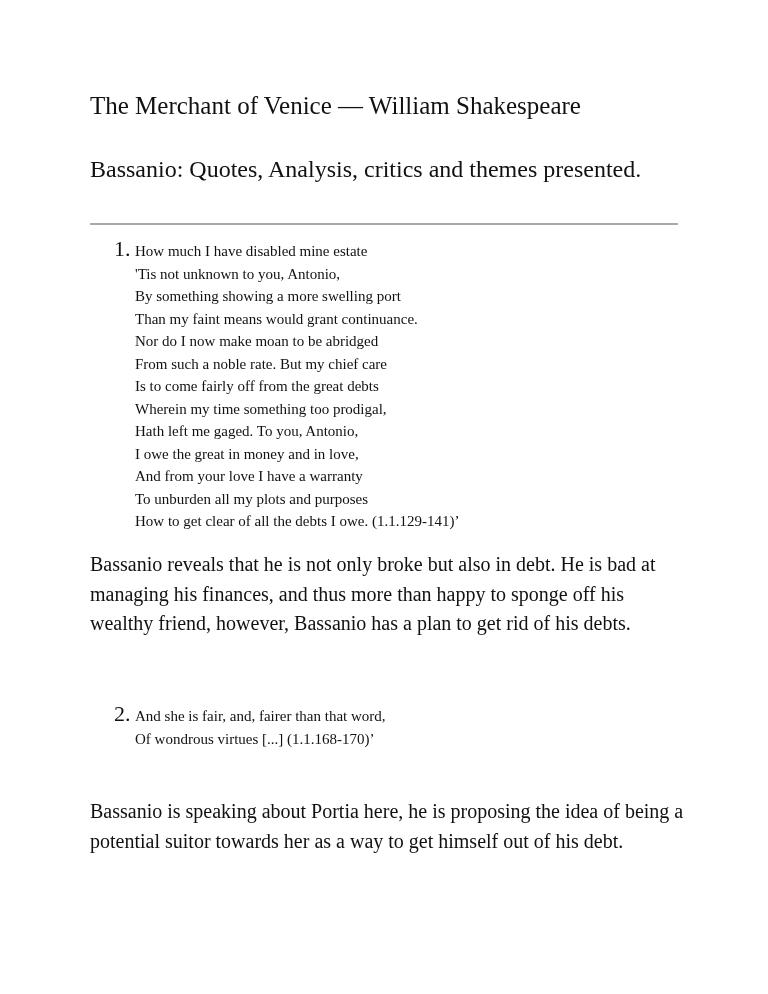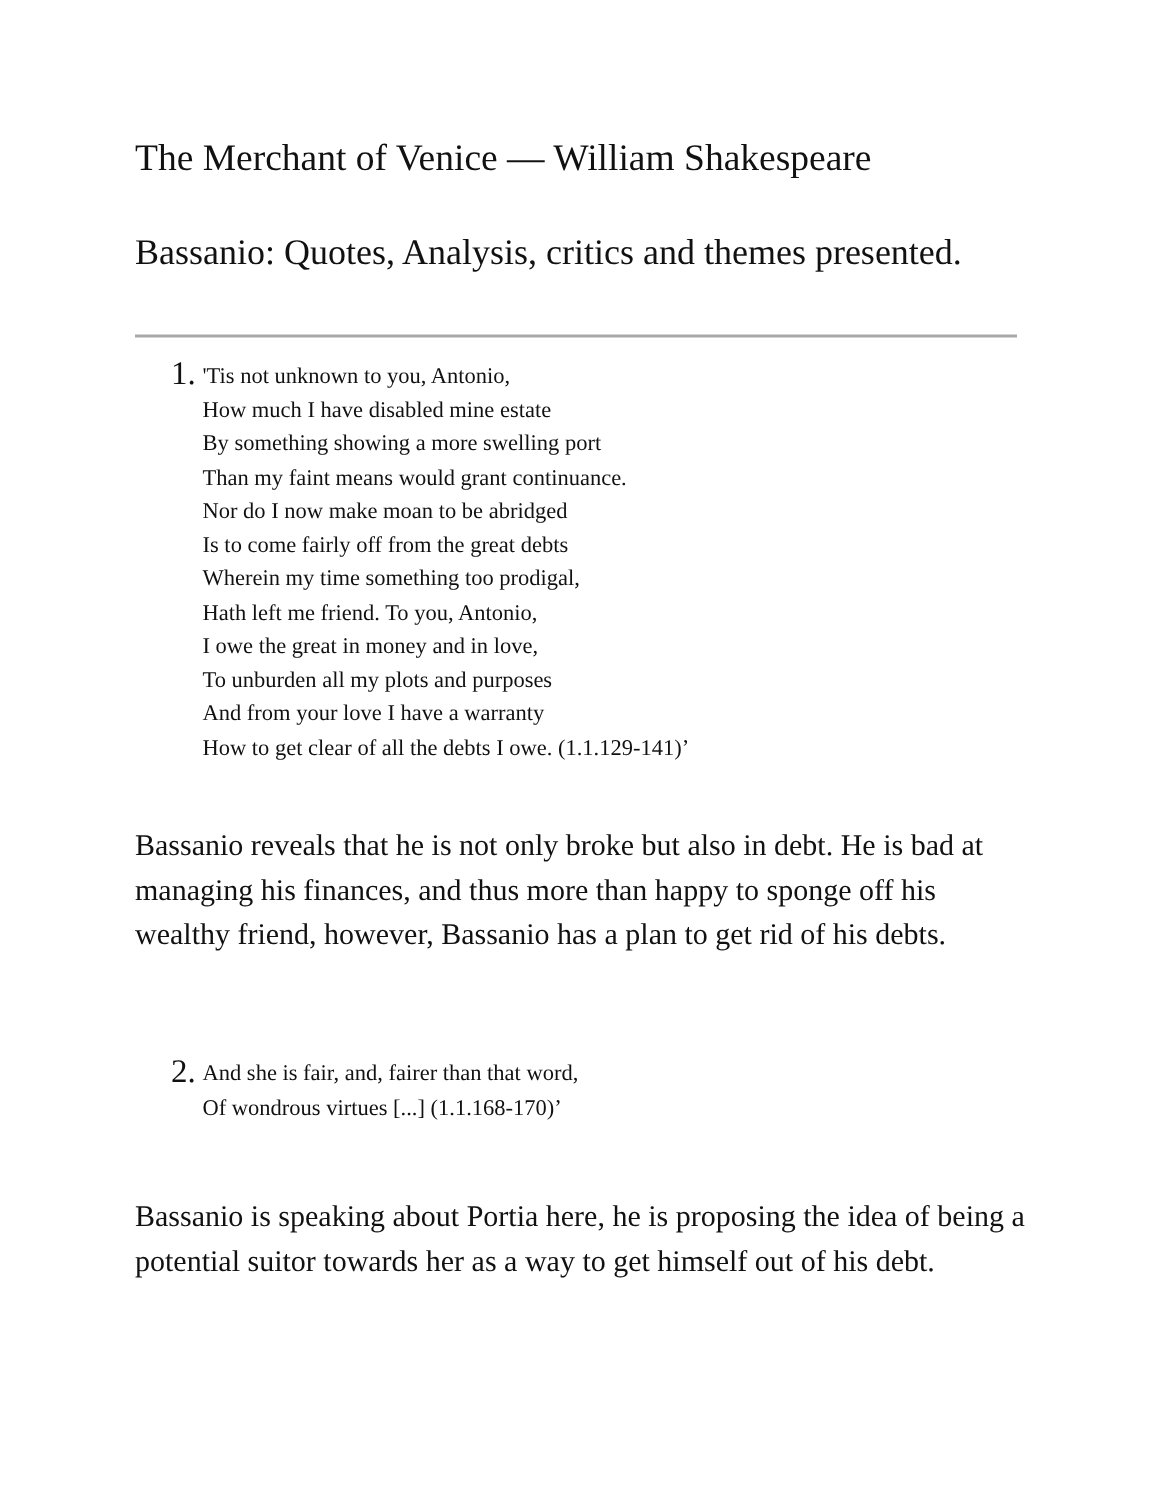--- a/index.html
+++ b/index.html
@@ -99,8 +99,8 @@
   <div class="quote-block q1">
     <span class="quote-number">1.</span>
     <ul class="quote-lines">
+      <li class="quote-line">How much I have disabled mine estate</li>
       <li class="quote-line">'Tis not unknown to you, Antonio,</li>
-      <li class="quote-line">How much I have disabled mine estate</li>
       <li class="quote-line">By something showing a more swelling port</li>
       <li class="quote-line">Than my faint means would grant continuance.</li>
       <li class="quote-line">Nor do I now make moan to be abridged</li>

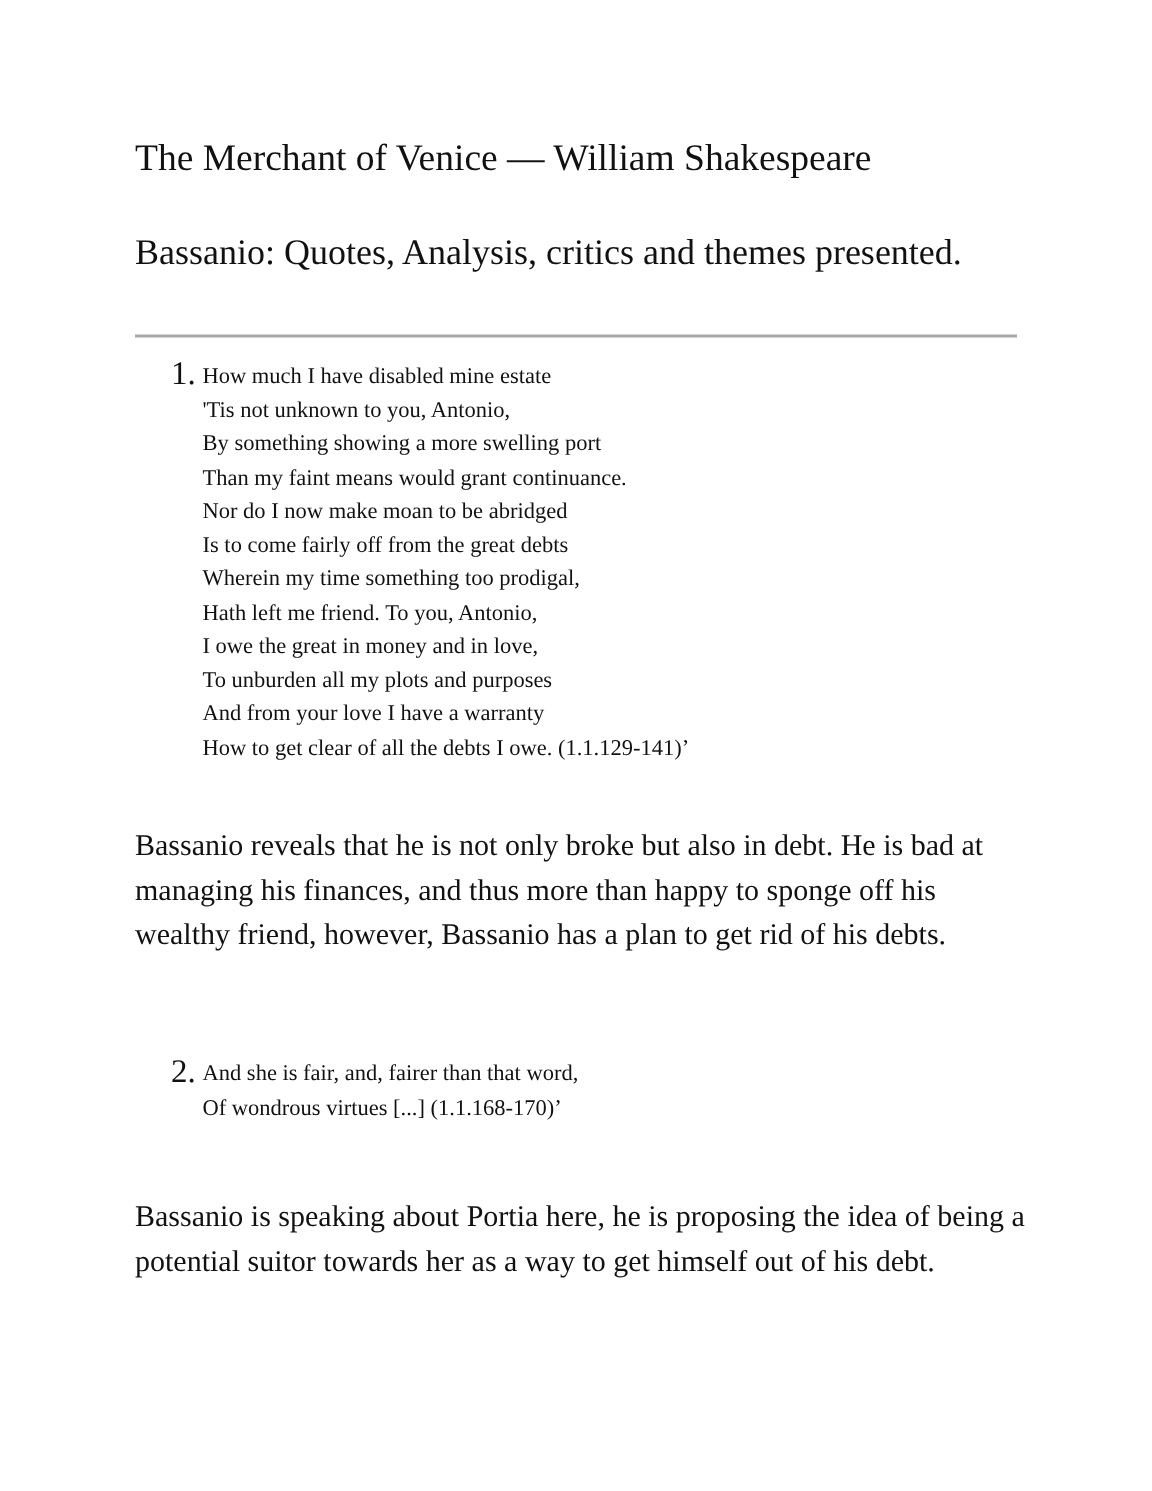--- a/index.html
+++ b/index.html
@@ -104,6 +104,7 @@
       <li class="quote-line">By something showing a more swelling port</li>
       <li class="quote-line">Than my faint means would grant continuance.</li>
       <li class="quote-line">Nor do I now make moan to be abridged</li>
+      <li class="quote-line">From such a noble rate. But my chief care</li>
       <li class="quote-line">Is to come fairly off from the great debts</li>
       <li class="quote-line">Wherein my time something too prodigal,</li>
       <li class="quote-line">Hath left me friend. To you, Antonio,</li>

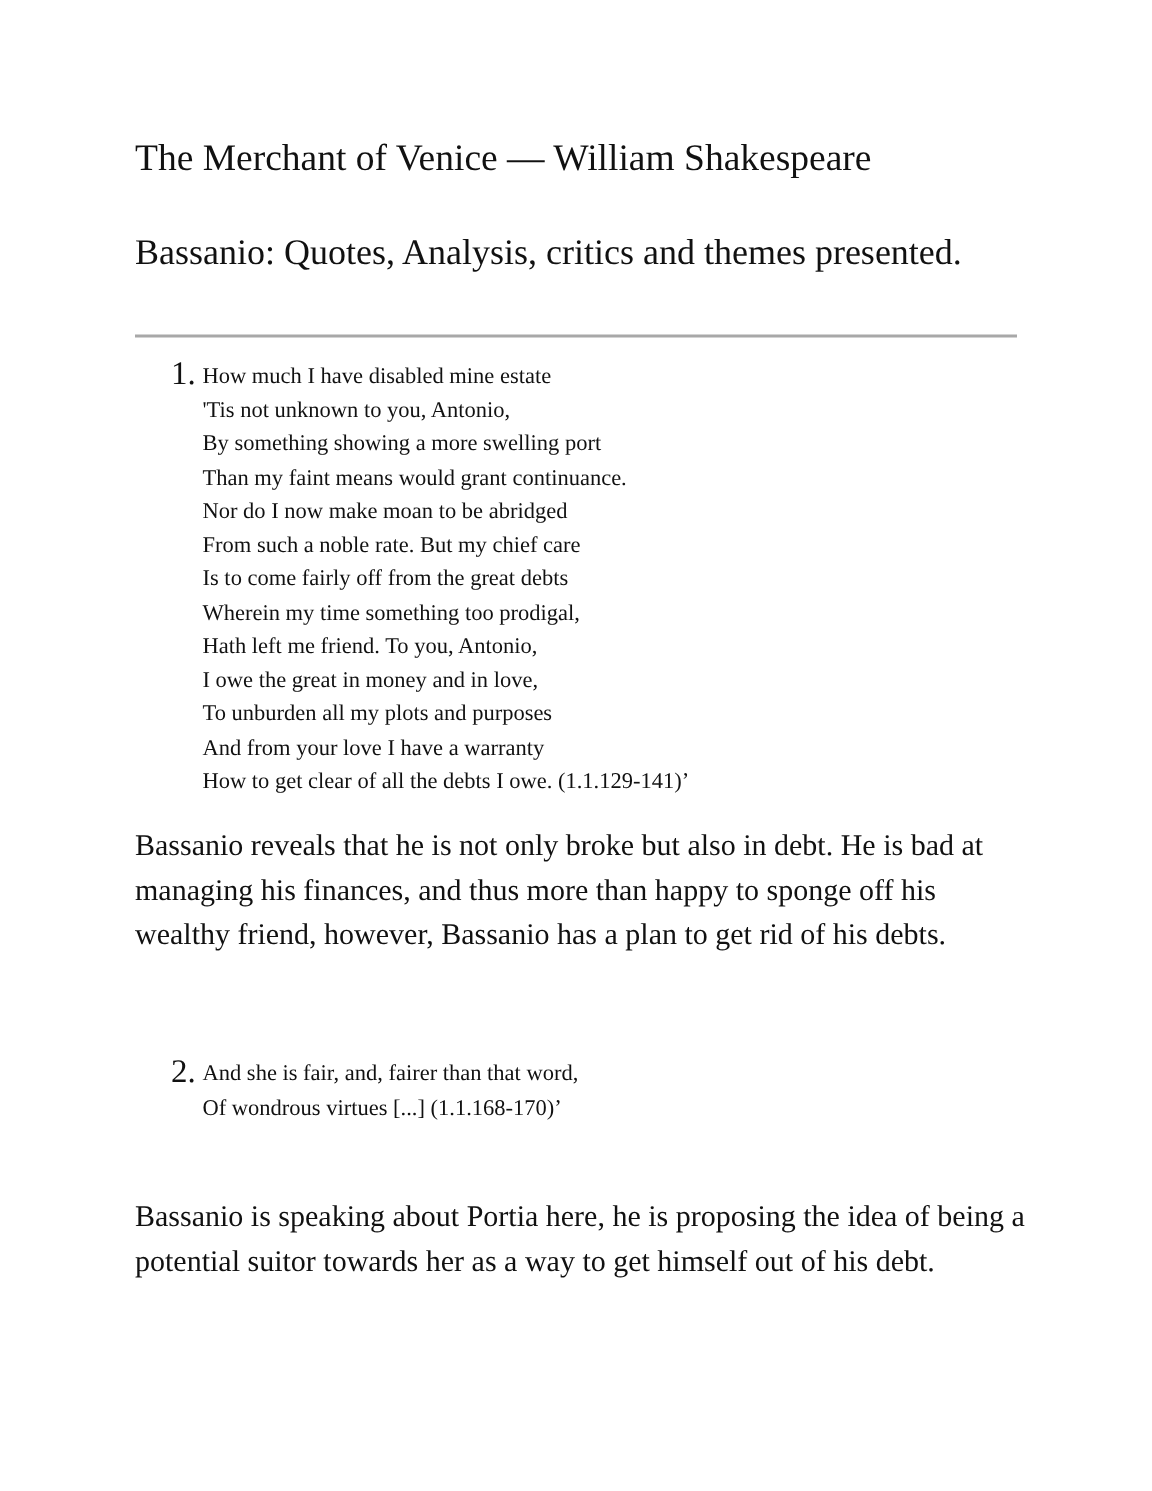--- a/index.html
+++ b/index.html
@@ -107,7 +107,7 @@
       <li class="quote-line">From such a noble rate. But my chief care</li>
       <li class="quote-line">Is to come fairly off from the great debts</li>
       <li class="quote-line">Wherein my time something too prodigal,</li>
-      <li class="quote-line">Hath left me friend. To you, Antonio,</li>
+      <li class="quote-line">Hath left me gaged. To you, Antonio,</li>
       <li class="quote-line">I owe the great in money and in love,</li>
       <li class="quote-line">To unburden all my plots and purposes</li>
       <li class="quote-line">And from your love I have a warranty</li>

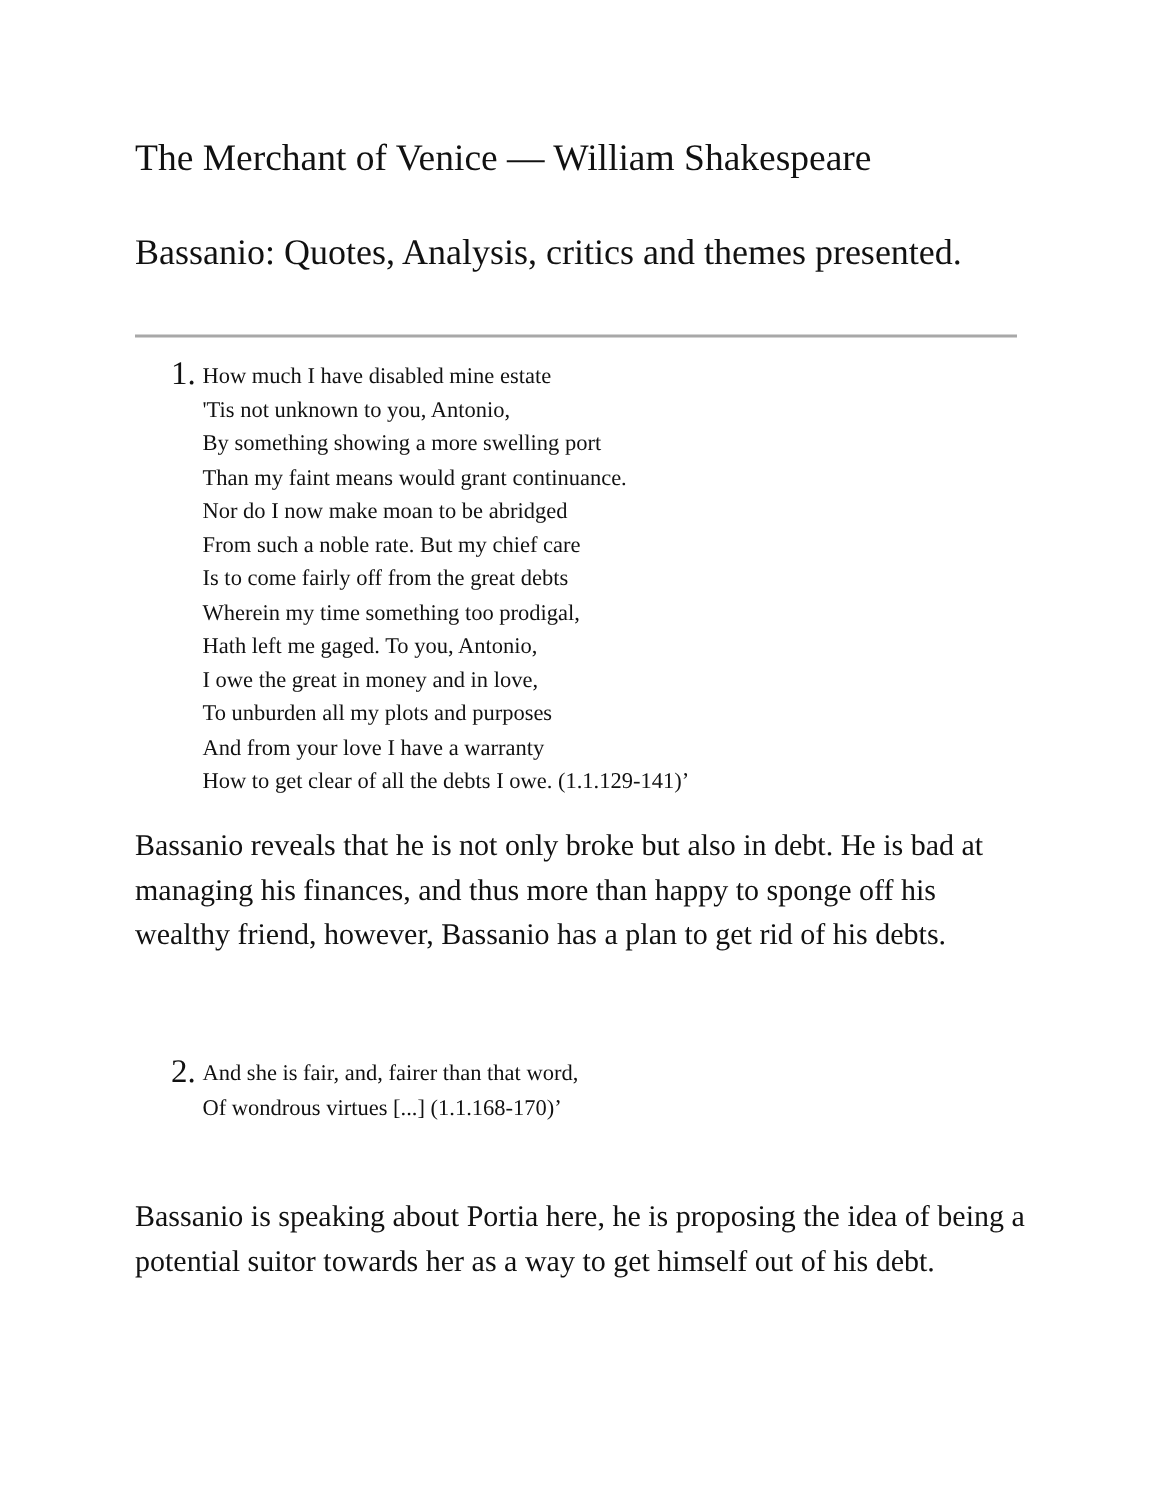--- a/index.html
+++ b/index.html
@@ -109,8 +109,8 @@
       <li class="quote-line">Wherein my time something too prodigal,</li>
       <li class="quote-line">Hath left me gaged. To you, Antonio,</li>
       <li class="quote-line">I owe the great in money and in love,</li>
+      <li class="quote-line">And from your love I have a warranty</li>
       <li class="quote-line">To unburden all my plots and purposes</li>
-      <li class="quote-line">And from your love I have a warranty</li>
       <li class="quote-line">How to get clear of all the debts I owe. (1.1.129-141)’</li>
     </ul>
   </div>

